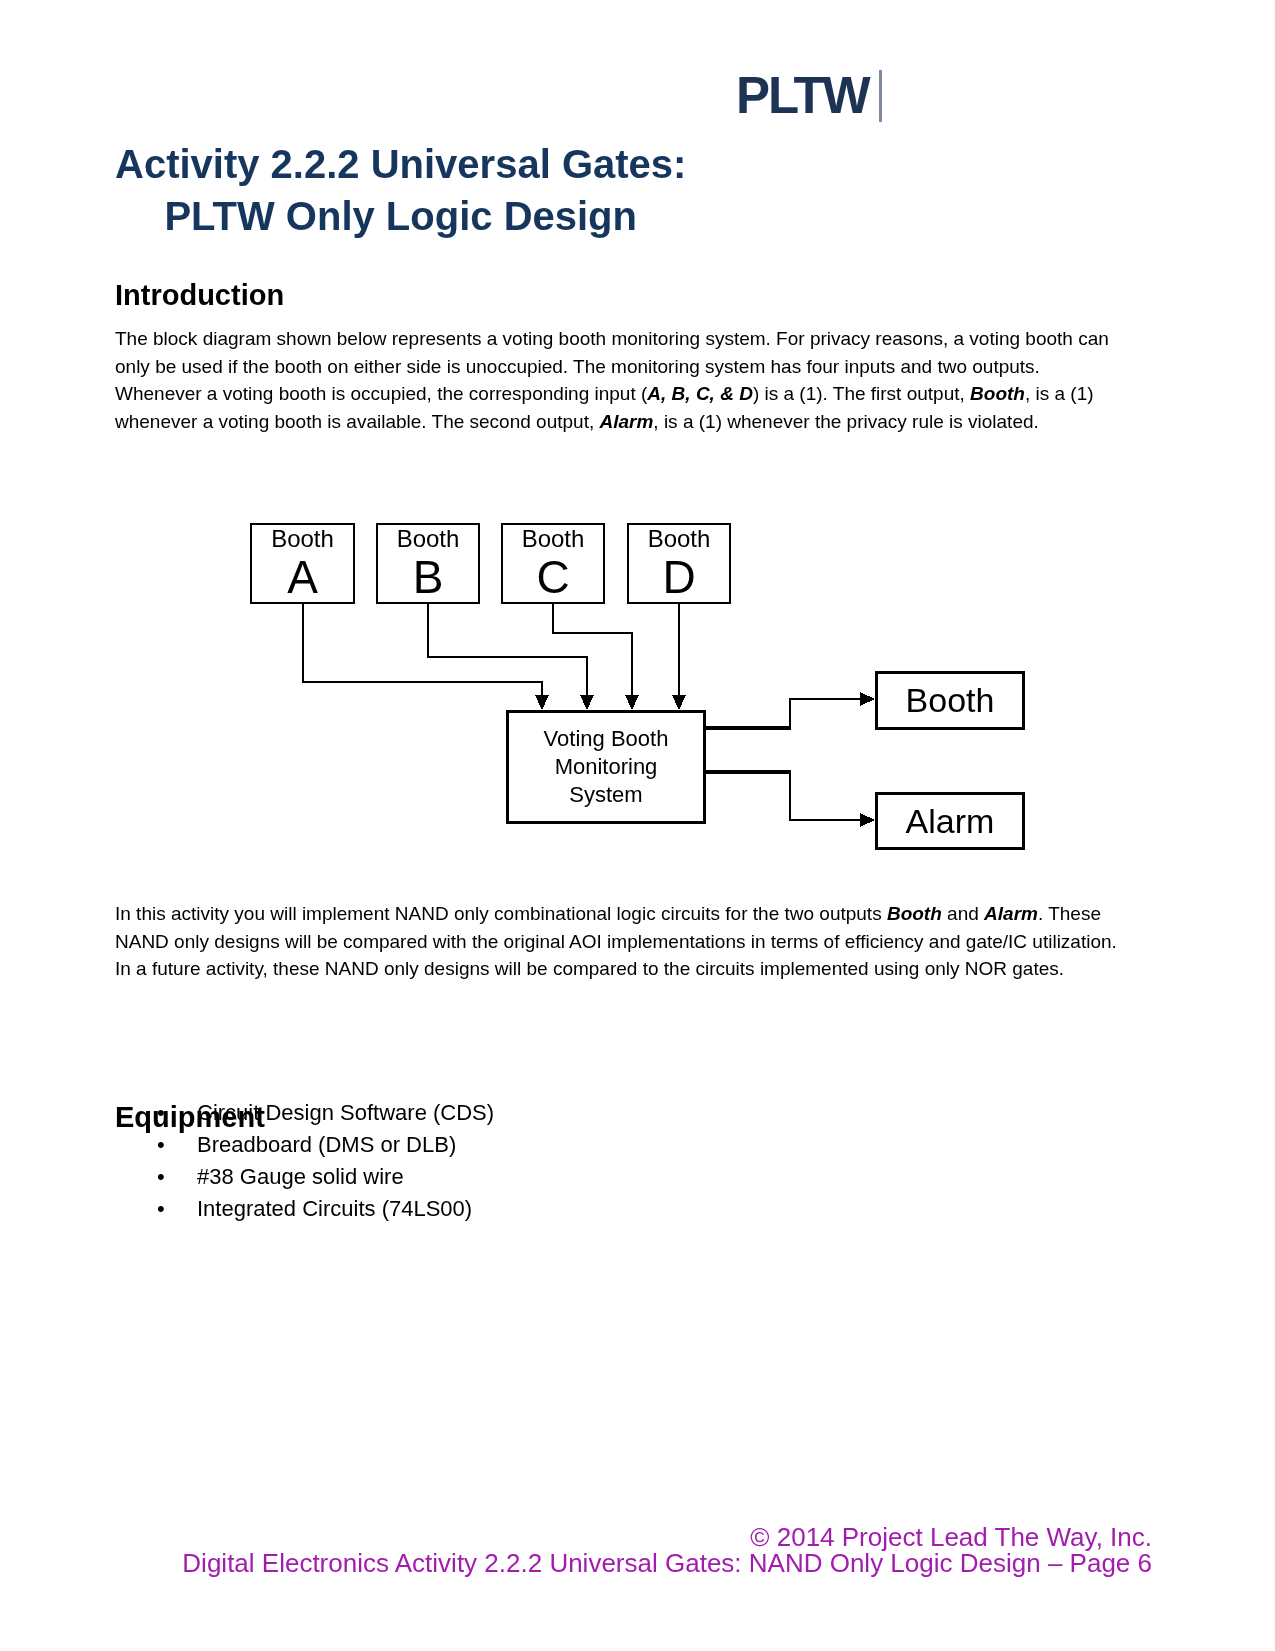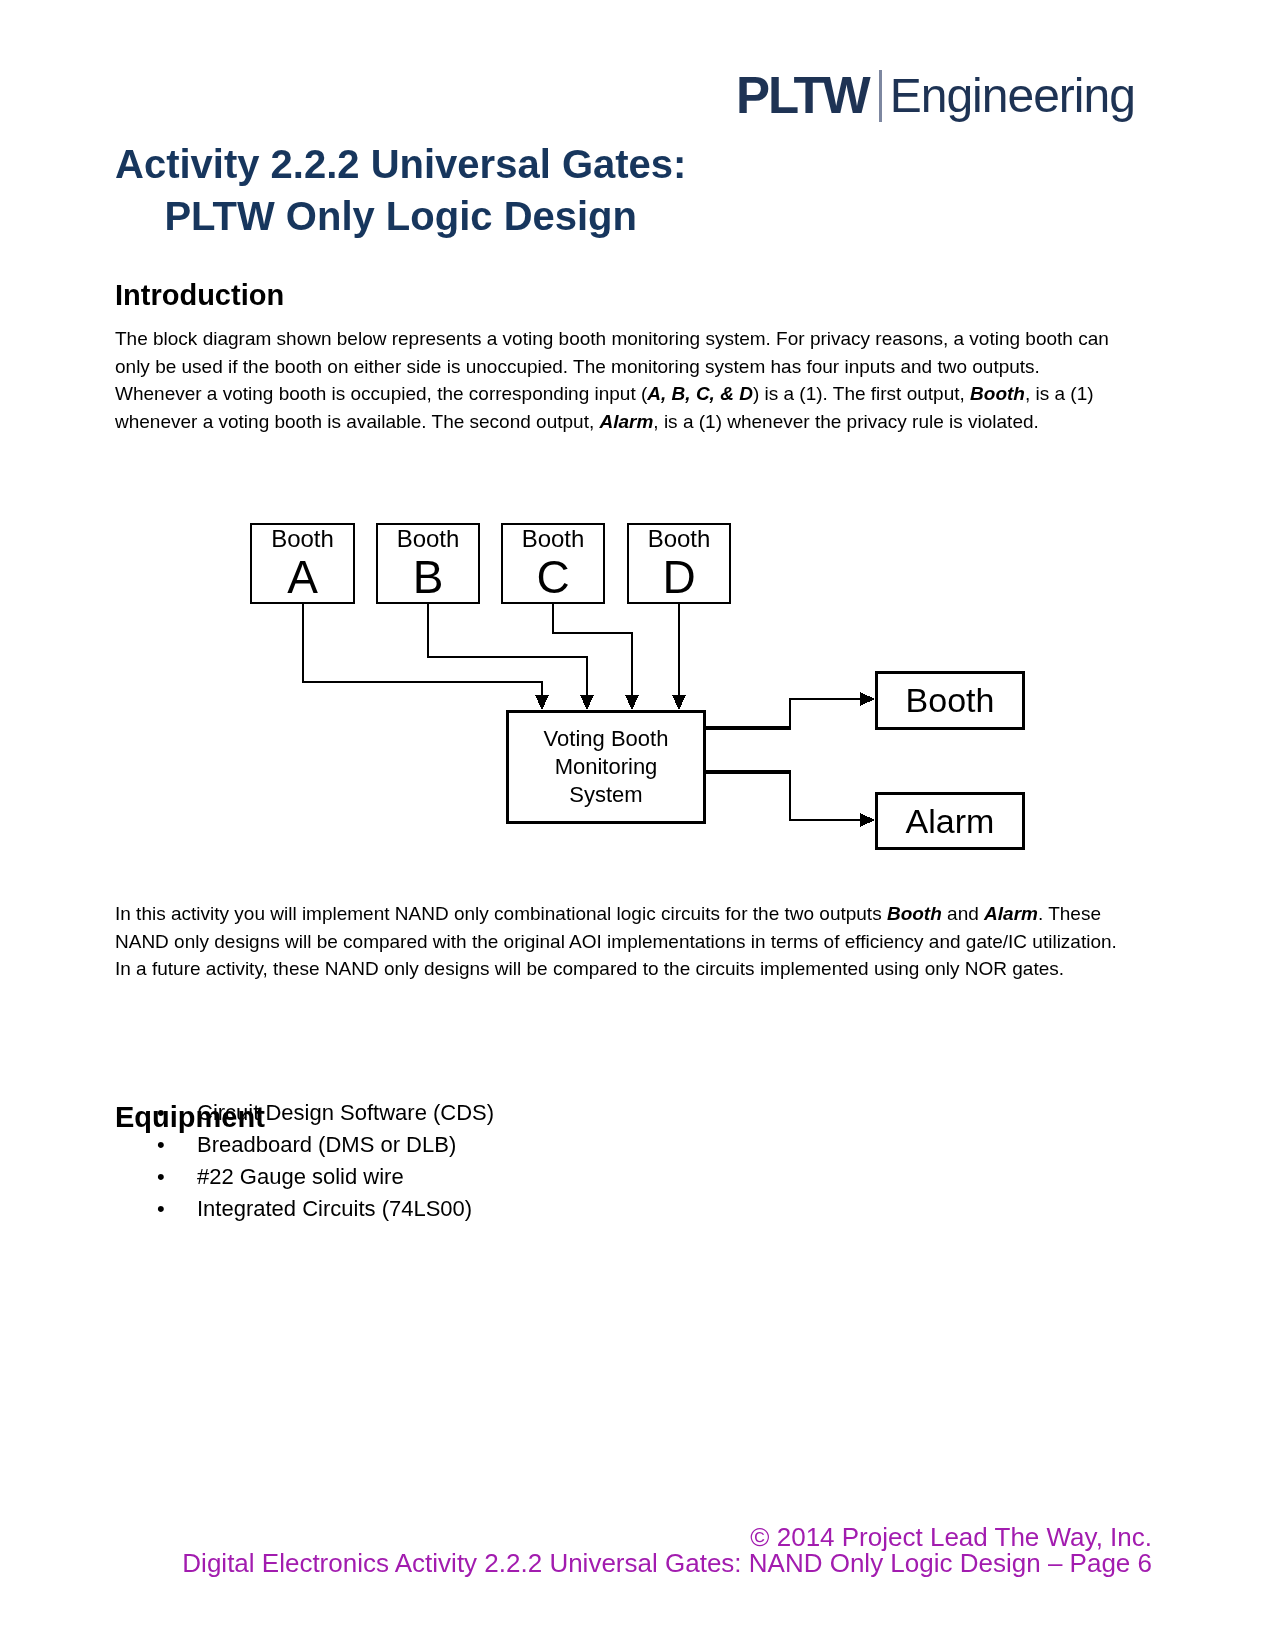--- a/index.html
+++ b/index.html
@@ -58,7 +58,6 @@
   <div class="logo">
     <span class="pltw">PLTW</span>
     <span class="bar"></span>
-    <span class="division">Engineering</span>
   </div>
 
   <h1 class="doc-title">

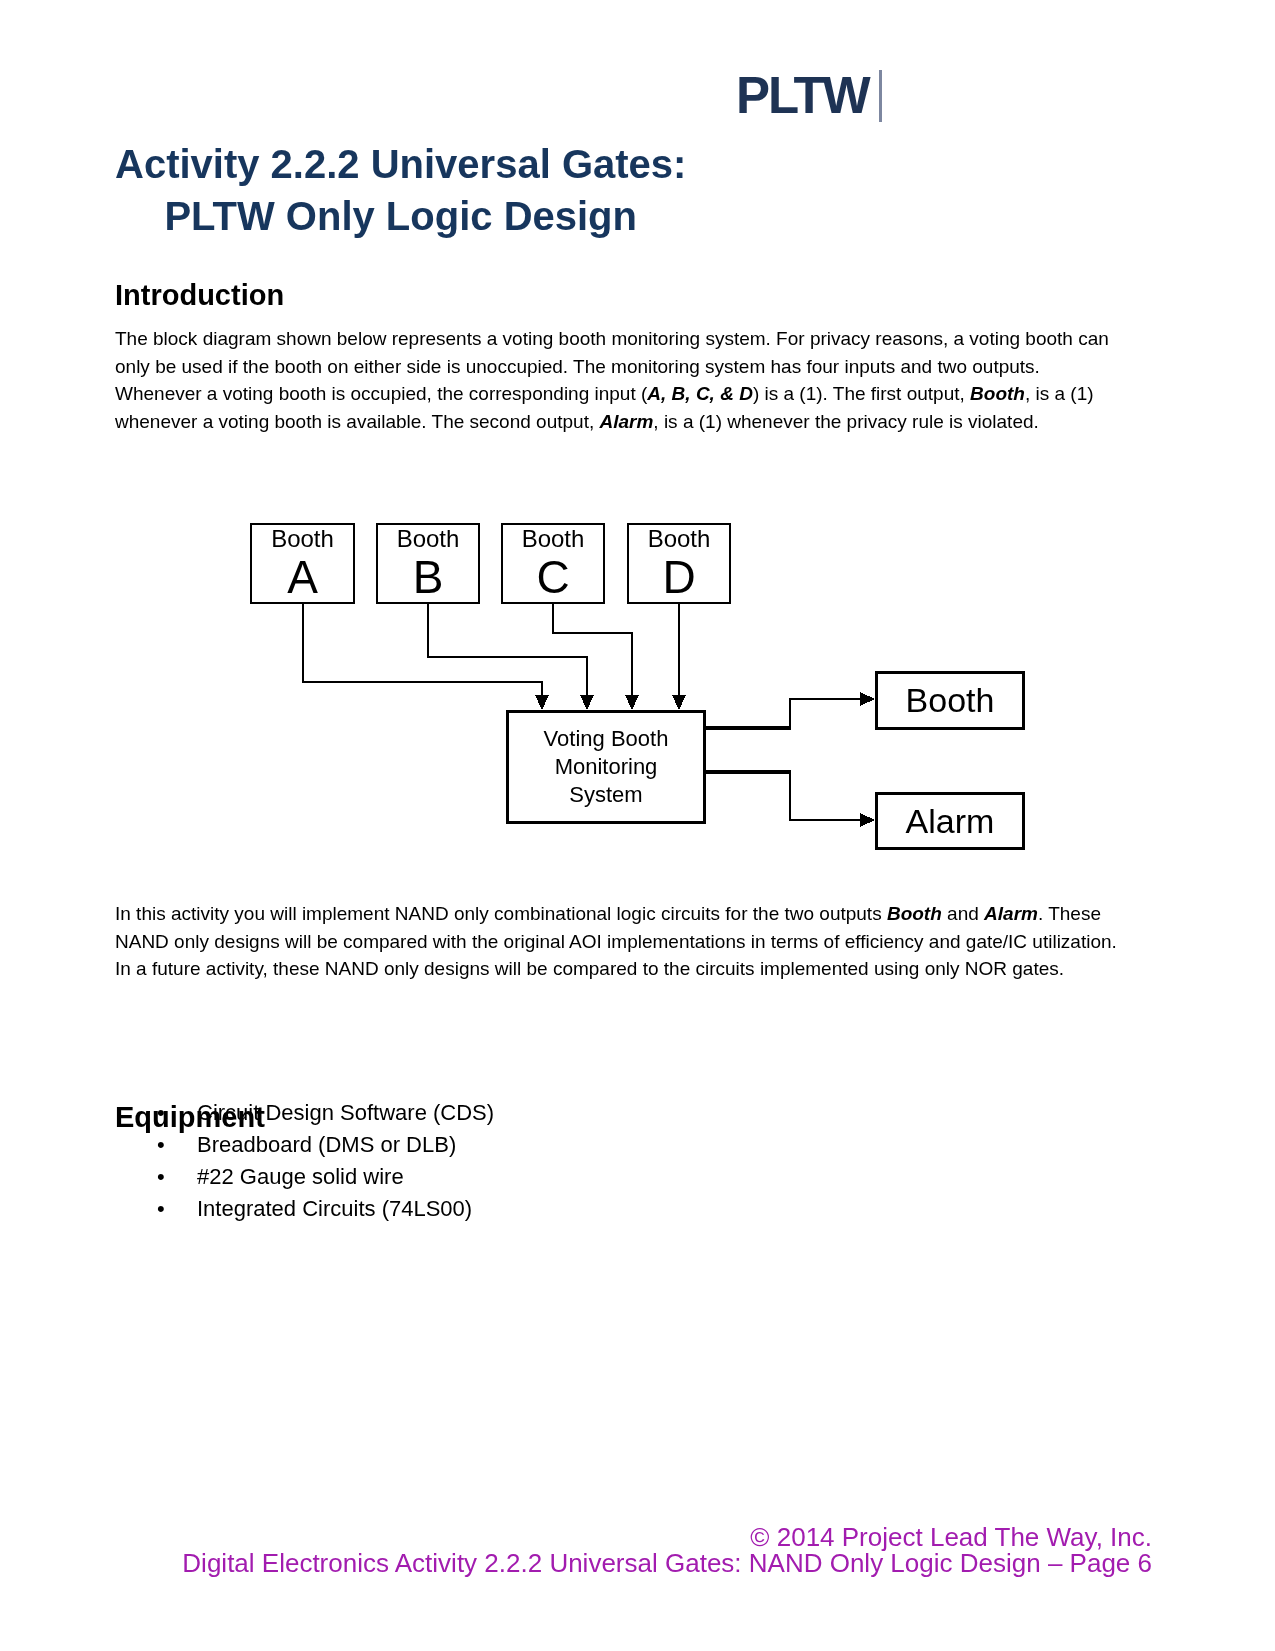--- a/index.html
+++ b/index.html
@@ -132,7 +132,7 @@
     </li>
     <li>
       <span class="bullet">•</span>
-      <span>#22 Gauge solid wire</span>
+      <span>#38 Gauge solid wire</span>
     </li>
     <li>
       <span class="bullet">•</span>

